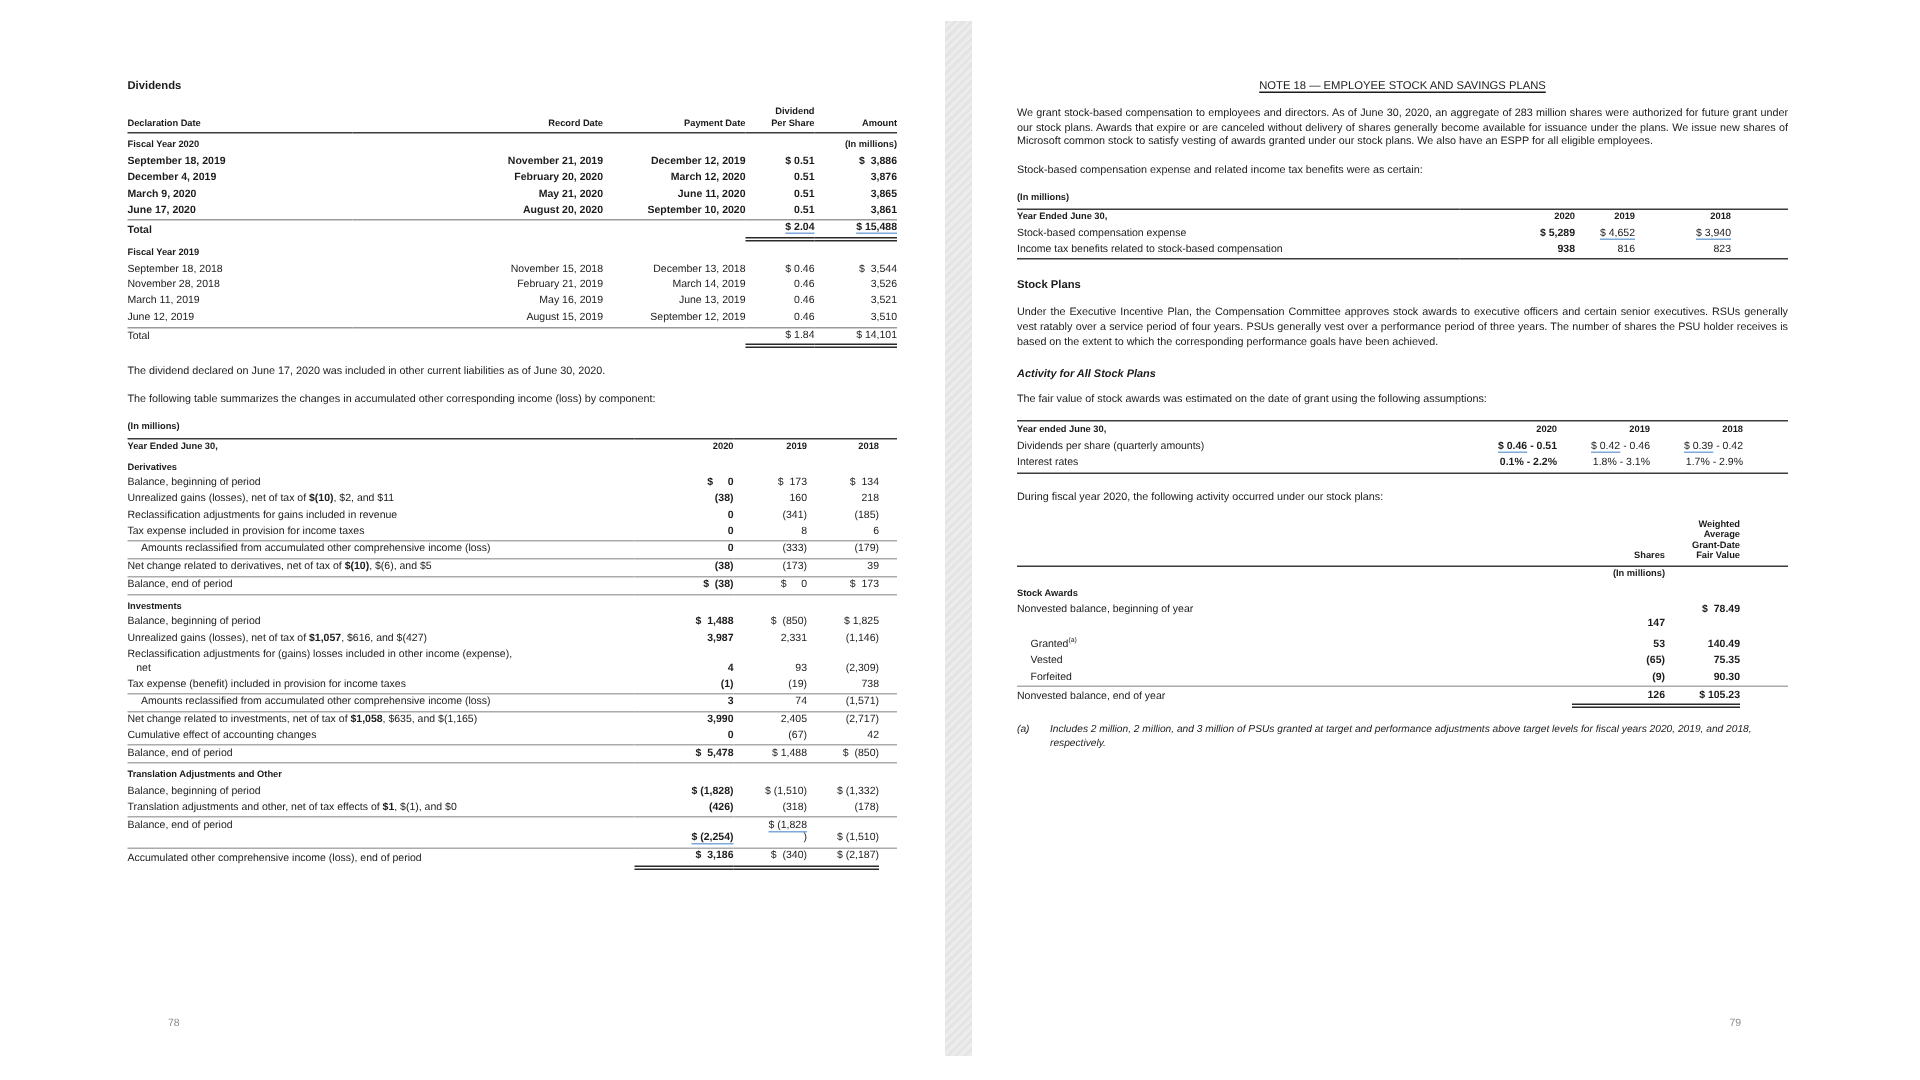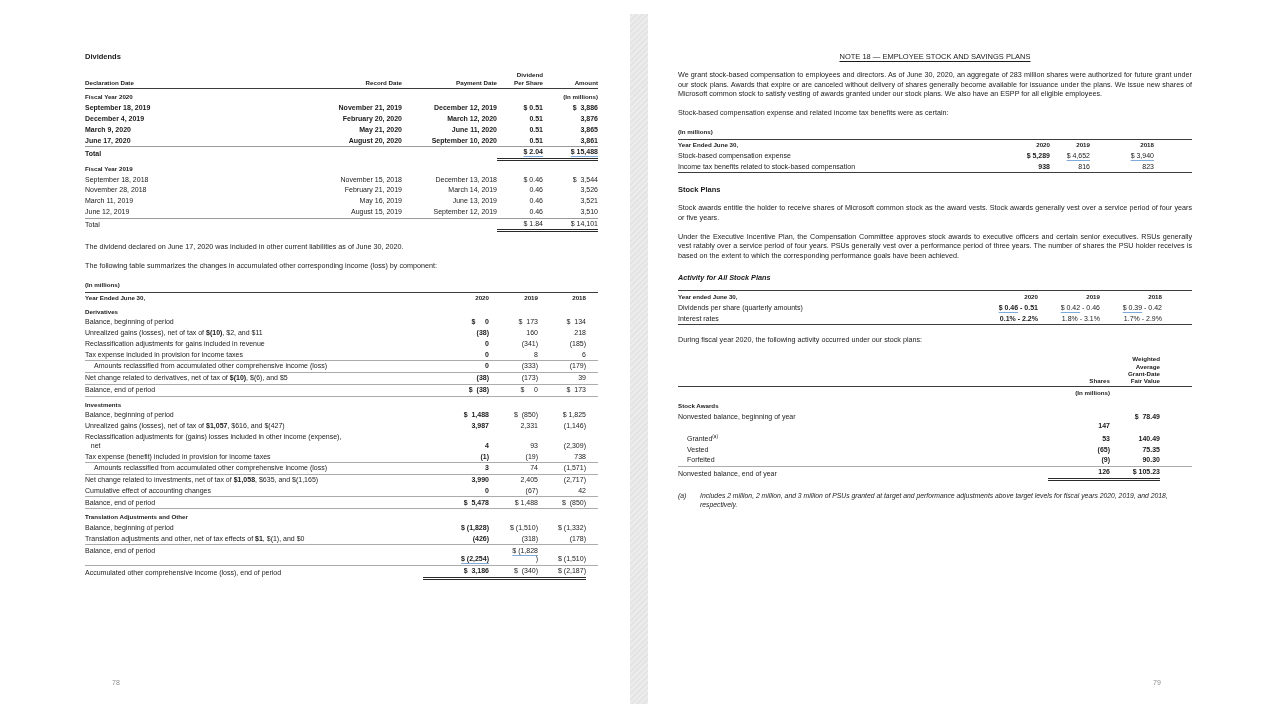--- a/index.html
+++ b/index.html
@@ -360,7 +360,6 @@
         </table>
       </div>
     <div class="h1" style="margin-top:12px">Stock Plans</div>
-    <p class="just">Stock awards entitle the holder to receive shares of Microsoft common stock as the award vests. Stock awards generally vest over a service period of four years or five years.</p>
     <p class="just">Under the Executive Incentive Plan, the Compensation Committee approves stock awards to executive officers and certain senior executives. RSUs generally vest ratably over a service period of four years. PSUs generally vest over a performance period of three years. The number of shares the PSU holder receives is based on the extent to which the corresponding performance goals have been achieved.</p>
     <div class="h2i">Activity for All Stock Plans</div>
     <div class="tblwrap" id="assumptions-table">

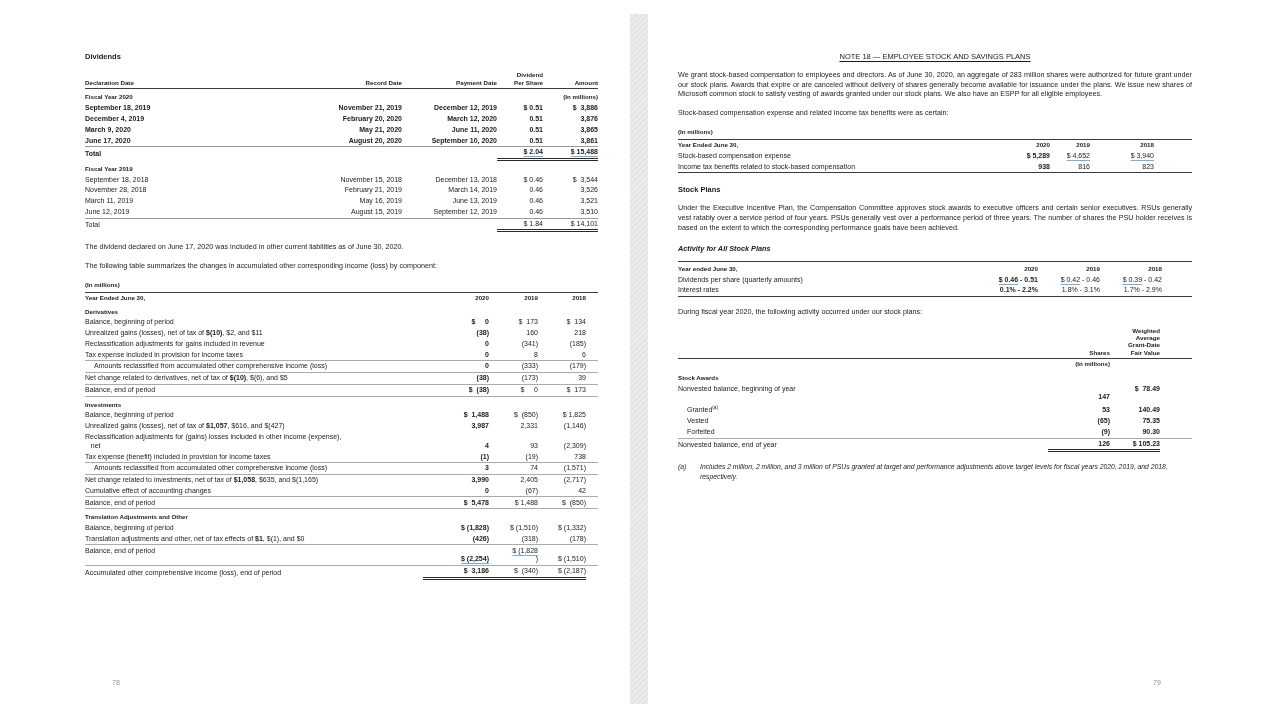--- a/index.html
+++ b/index.html
@@ -362,6 +362,7 @@
     <div class="h1" style="margin-top:12px">Stock Plans</div>
     <p class="just">Under the Executive Incentive Plan, the Compensation Committee approves stock awards to executive officers and certain senior executives. RSUs generally vest ratably over a service period of four years. PSUs generally vest over a performance period of three years. The number of shares the PSU holder receives is based on the extent to which the corresponding performance goals have been achieved.</p>
     <div class="h2i">Activity for All Stock Plans</div>
+    <p>The fair value of stock awards was estimated on the date of grant using the following assumptions:</p>
     <div class="tblwrap" id="assumptions-table">
         <table class="fin">
           <colgroup>

